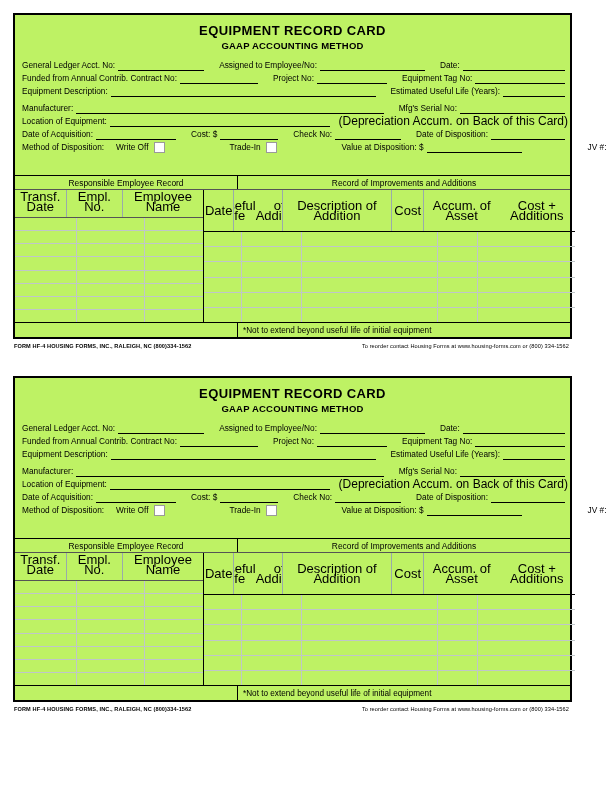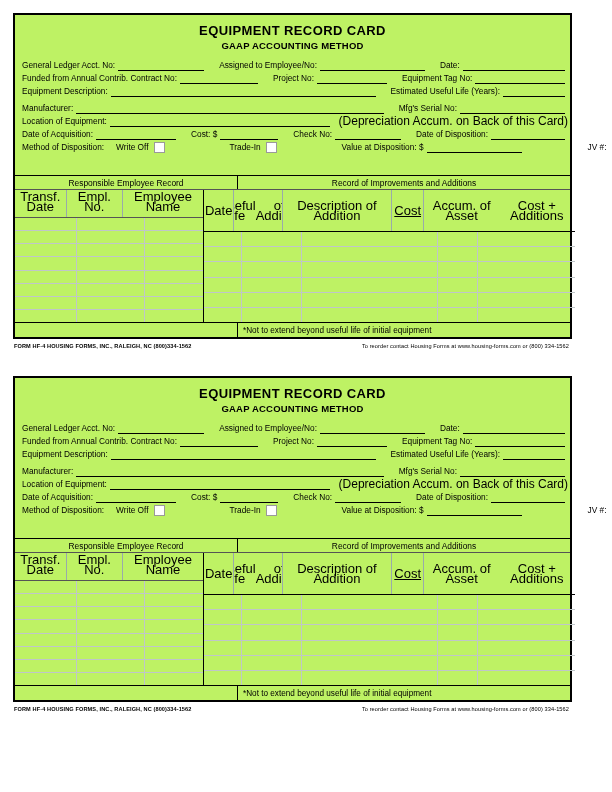--- a/index.html
+++ b/index.html
@@ -151,7 +151,7 @@
   .c-date   { width: 38px; }
   .c-life   { width: 60px; }
   .c-desc   { width: 136px; }
-  .c-cost   { width: 40px; text-decoration: underline; }
+  .c-cost   { width: 40px; }
   .c-accum  { flex: 1 1 auto; }
 
   .footnote-row {

